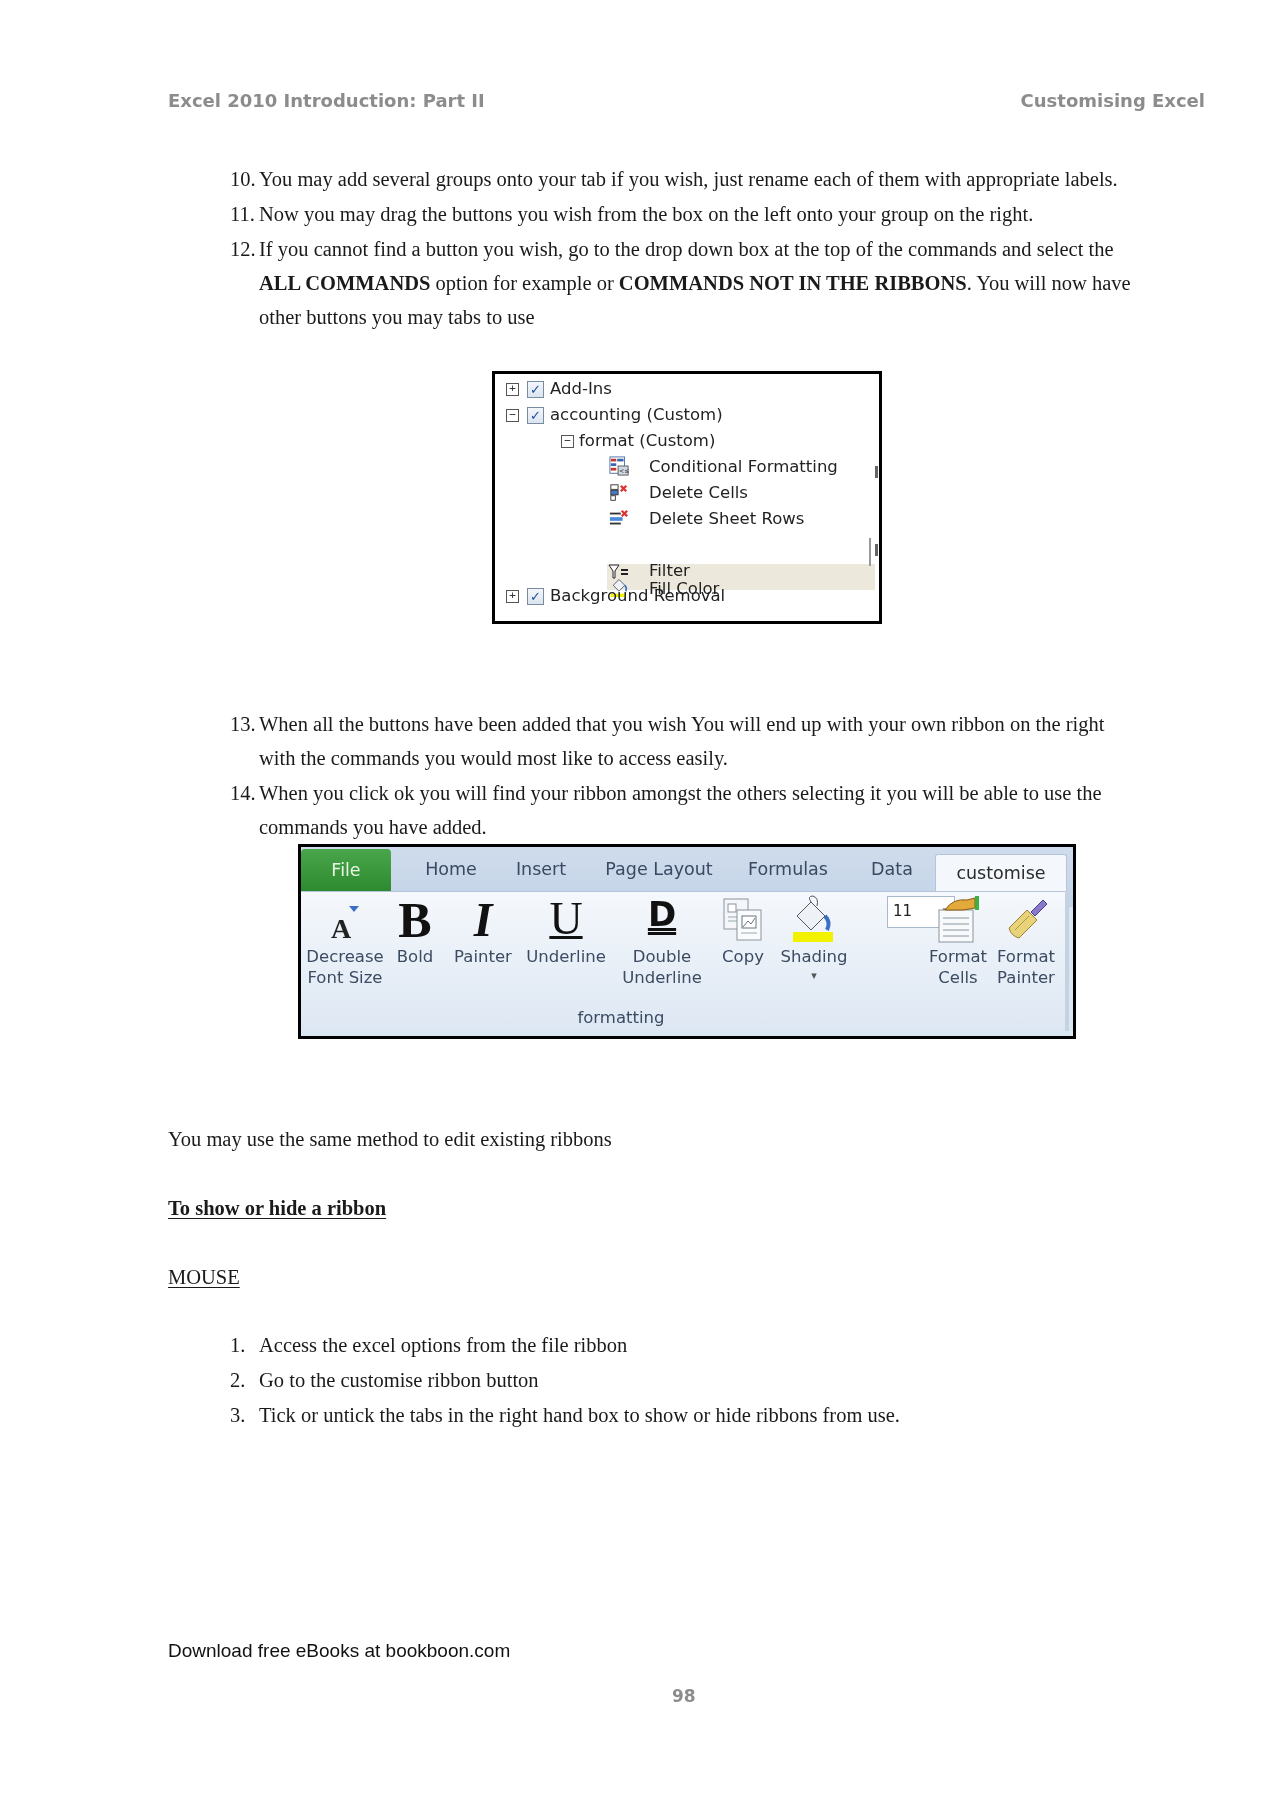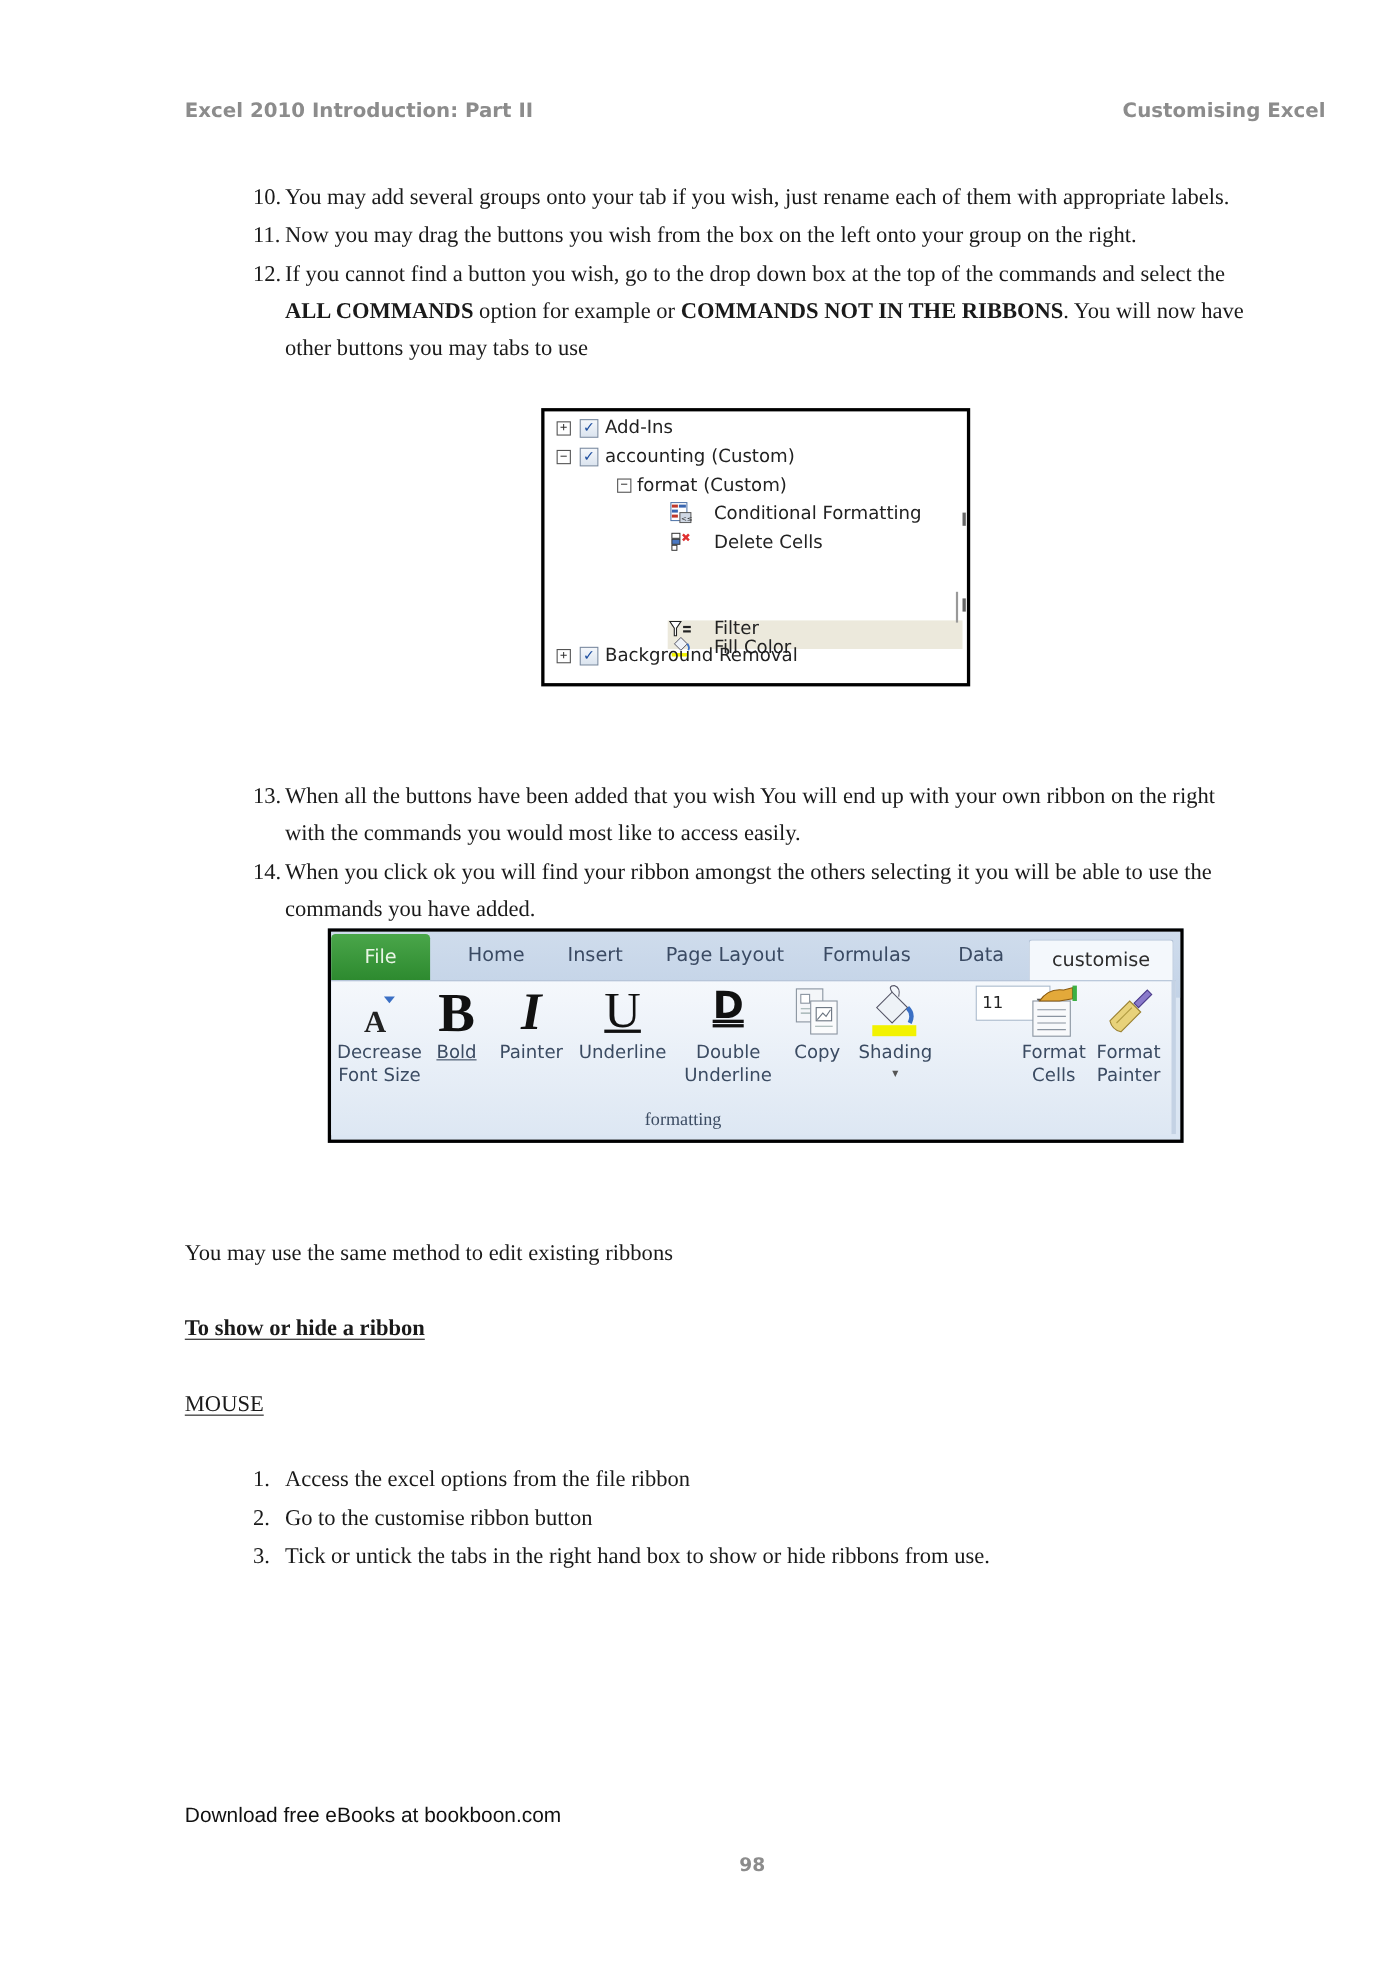--- a/index.html
+++ b/index.html
@@ -109,6 +109,15 @@
     <span style="position:absolute; left:154px;">Delete Cells</span>
   </div>
 
+  <div class="trow" style="left:0; top:132px; width:380px;">
+    <svg class="ticon" style="left:113px; top:3px;" viewBox="0 0 22 22">
+      <rect x="1" y="4" width="12" height="2" fill="#333"></rect>
+        <rect x="1" y="9" width="14" height="4" fill="#4a88d8"></rect>
+        <rect x="1" y="15" width="12" height="2" fill="#333"></rect>
+      <path d="M14 2 L20 8 M20 2 L14 8" stroke="#e03030" stroke-width="2.5"></path>
+    </svg>
+    <span style="position:absolute; left:154px;">Delete Sheet Rows</span>
+  </div>
 
   <div class="trow" style="left:0; top:158px; width:380px;margin-top:44px;">
     <svg class="ticon" style="left:113px; top:1px;" viewBox="0 0 22 24">

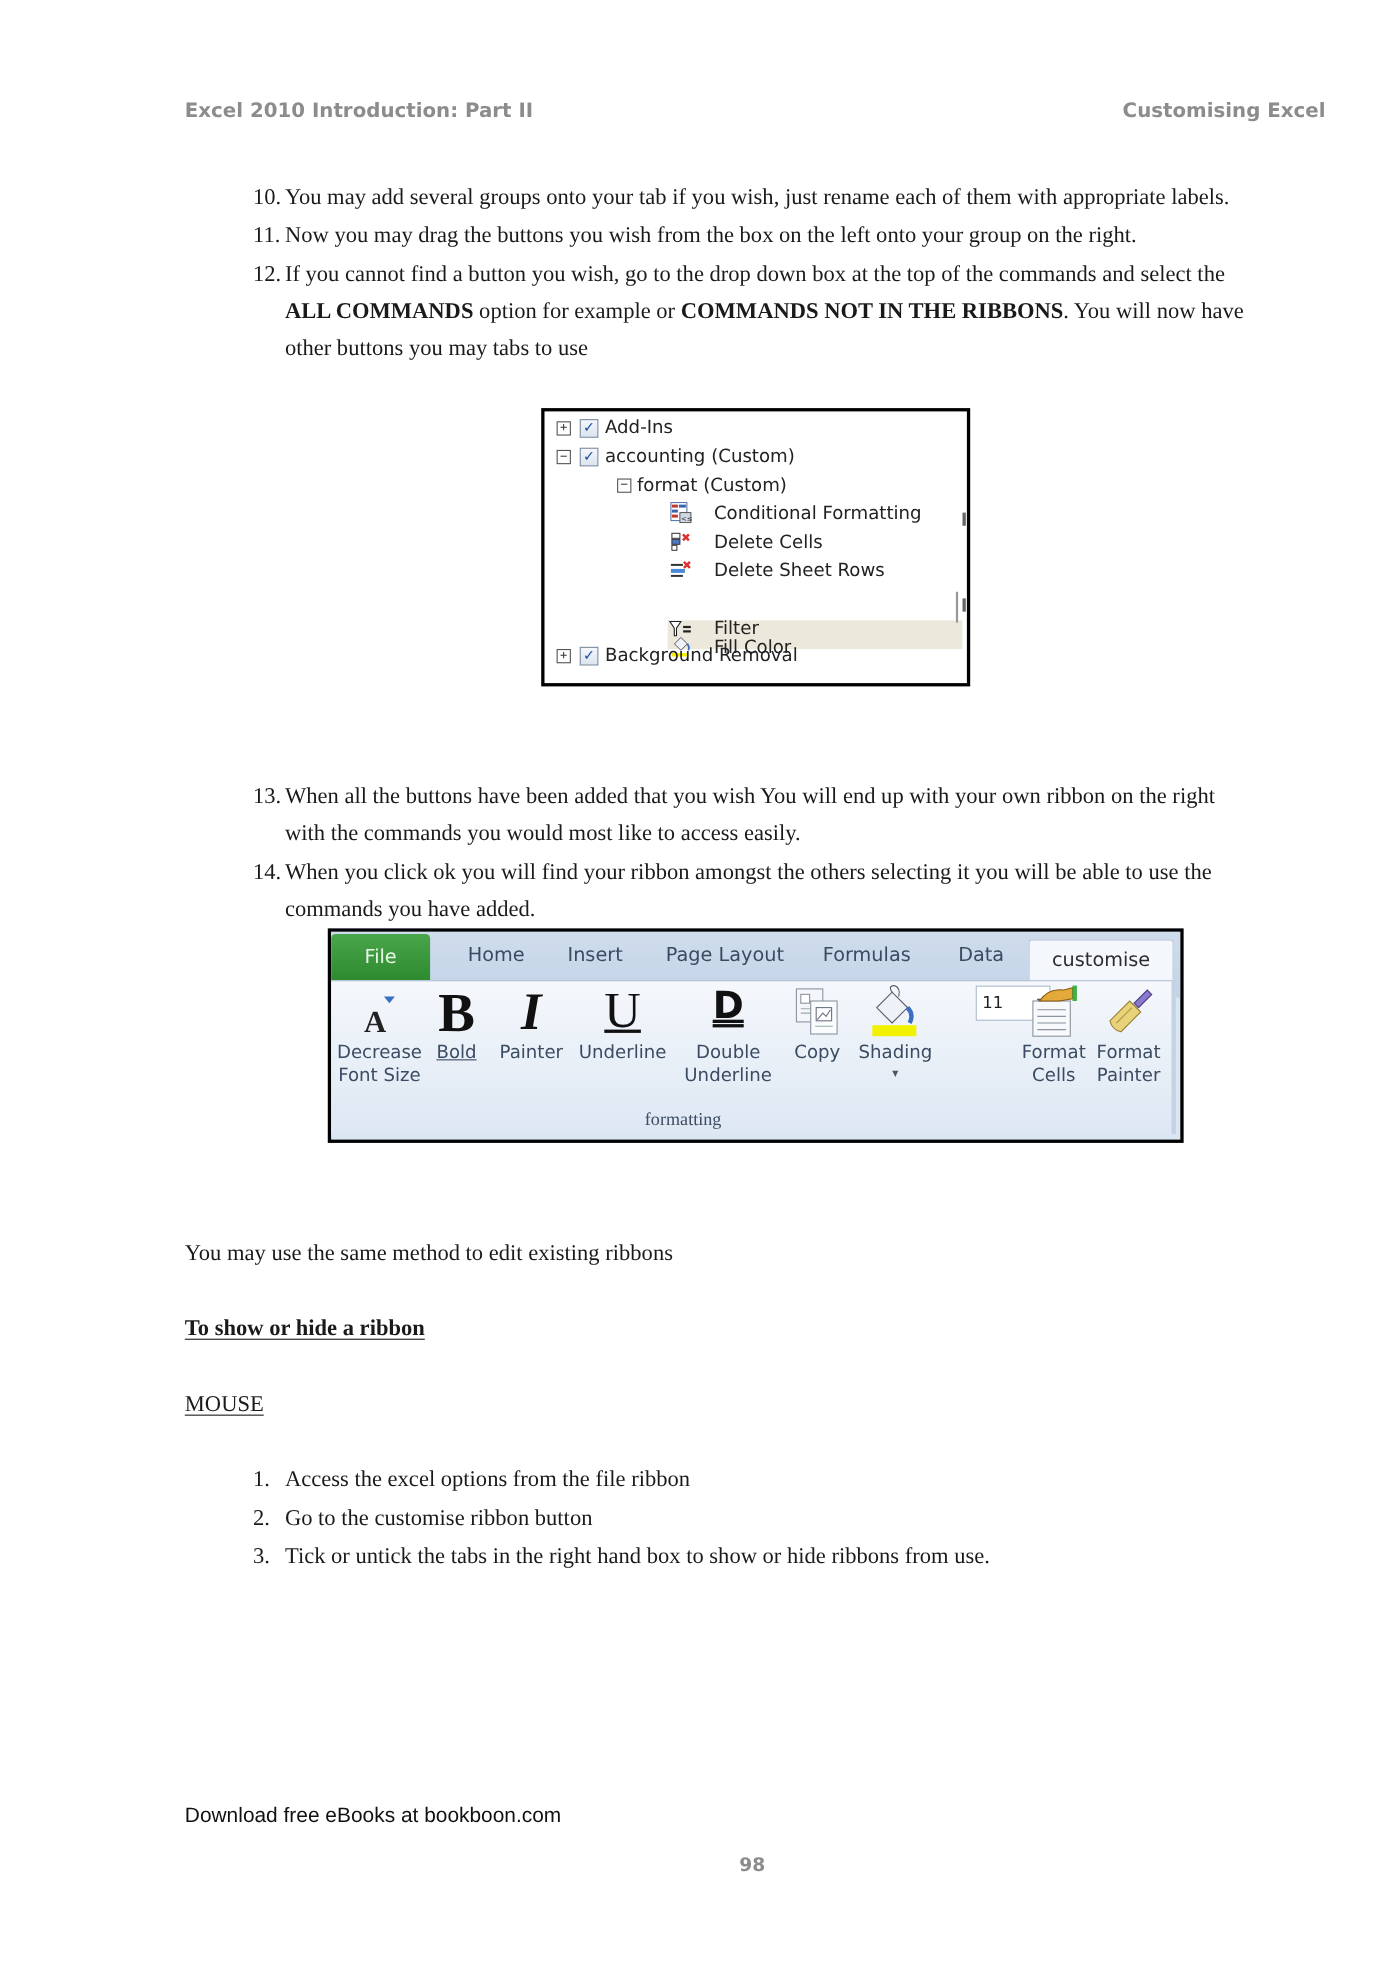--- a/index.html
+++ b/index.html
@@ -180,7 +180,7 @@
 
     <div class="rbtn" style="left:86px; width:56px;">
       <div class="glyph" style="top:2px; left:0; width:56px; font-size:50px; line-height:52px;">B</div>
-      <div style="position:absolute; top:54px; left:0; width:56px;text-decoration:underline;">Bold</div>
+      <div style="position:absolute; top:54px; left:0; width:56px;">Bold</div>
     </div>
 
     <div class="rbtn" style="left:152px; width:60px;">

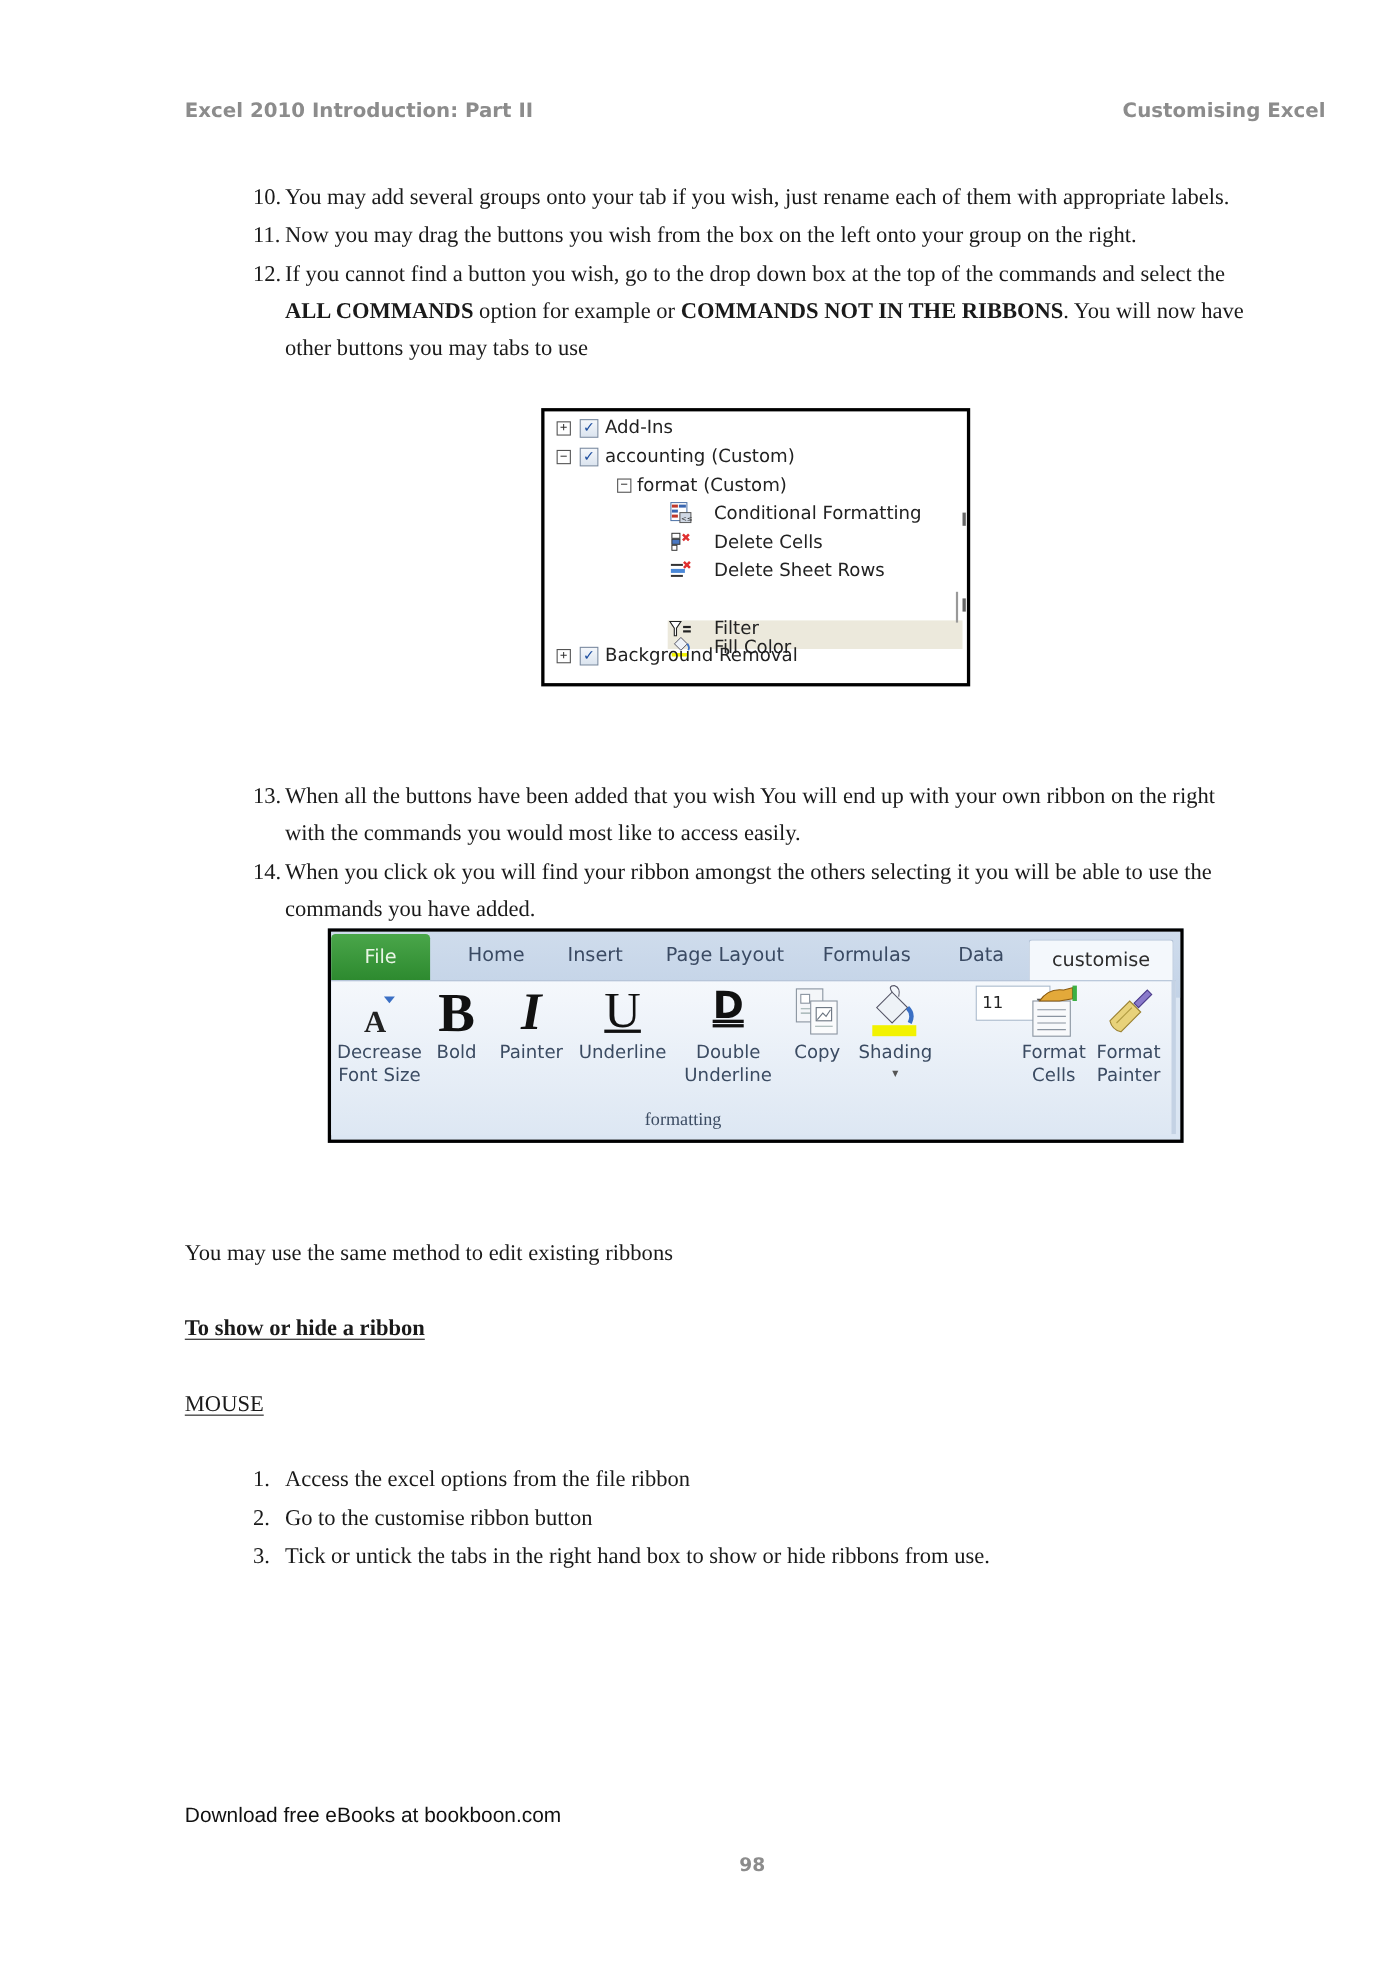--- a/index.html
+++ b/index.html
@@ -252,7 +252,7 @@
       <div style="position:absolute; top:54px; left:0; width:66px;">Format</div>
       <div style="position:absolute; top:75px; left:0; width:66px;">Painter</div>
     </div>
-    <div class="grp-label" style="width:640px;font-family:Liberation Serif, serif;">formatting</div>
+    <div class="grp-label" style="width:640px;">formatting</div>
   </div>
   <div class="rightedge"></div>
 </div>

